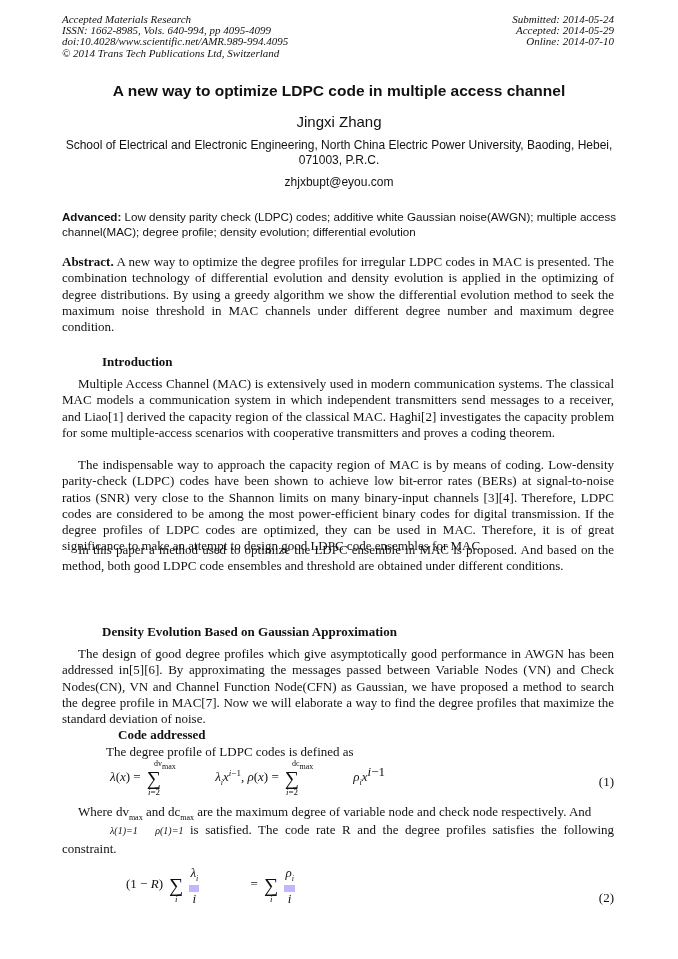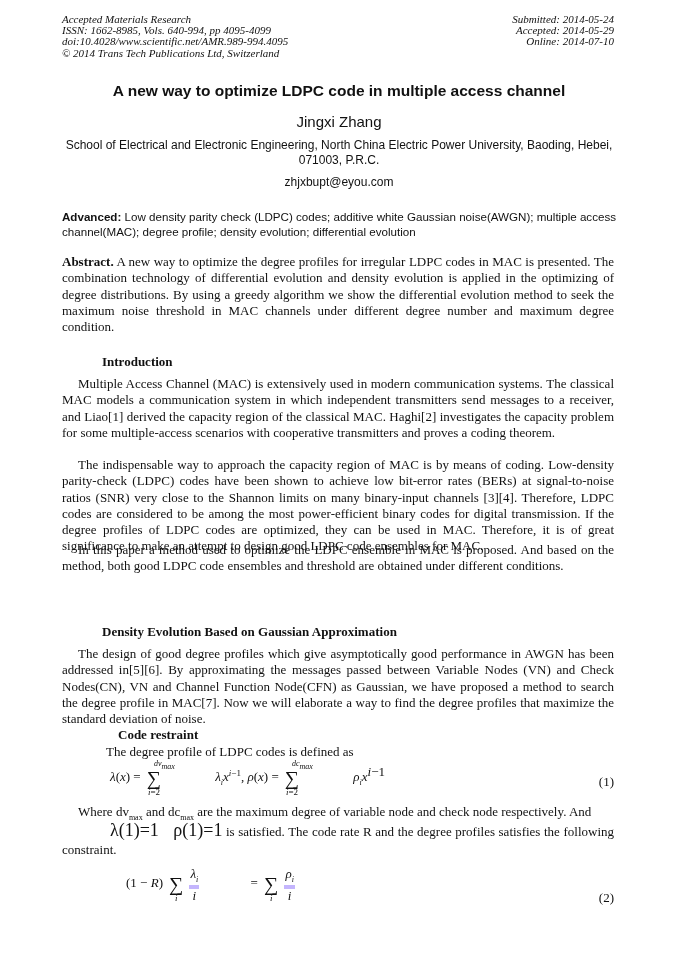--- a/index.html
+++ b/index.html
@@ -71,7 +71,7 @@
 <div class="h" style="top:624px;font-family:Liberation Serif, serif;">Density Evolution Based on Gaussian Approximation</div>
 <p class="para indent" style="top:646px;">The design of good degree profiles which give asymptotically good performance in AWGN has been addressed in[5][6]. By approximating the messages passed between Variable Nodes (VN) and Check Nodes(CN), VN and Channel Function Node(CFN) as Gaussian, we have proposed a method to search the degree profile in MAC[7]. Now we will elaborate a way to find the degree profiles that maximize the standard deviation of noise.</p>
 
-<div class="h" style="top:727px; left:78px;">Code restraint</div>
+<div class="h" style="top:727px; left:78px;">Code addressed</div>
 <div class="eq" style="top:744px; left:78px;margin-left:28px;">The degree profile of LDPC codes is defined as</div>
 
 <div class="eq" style="top:760px;">

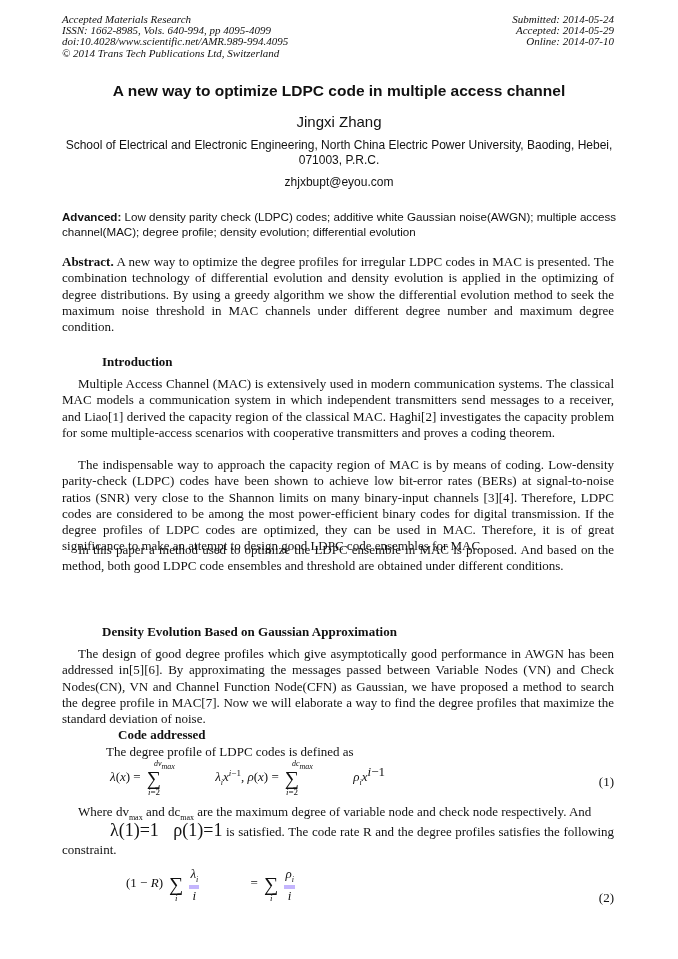--- a/index.html
+++ b/index.html
@@ -29,7 +29,7 @@
   .math { font-family:"Liberation Serif", serif; font-style:normal;margin-left:48px; }
   .sum { position:relative; display:inline-block; text-align:center; vertical-align:middle; width:20px; }
   .sum .big { font-size:20px; line-height:20px; display:block; }
-  .sum .sup { font-size:8px; font-style:italic; display:block; line-height:8px; height:8px;padding-left:10px; }
+  .sum .sup { font-size:8px; display:block; line-height:8px; height:8px;padding-left:10px; }
   .sum .sub { font-size:9px; display:block; line-height:9px; }
   .frac { display:inline-block; vertical-align:middle; text-align:center; font-style:italic; font-size:13px; }
   .frac span { display:block; line-height:13px; }

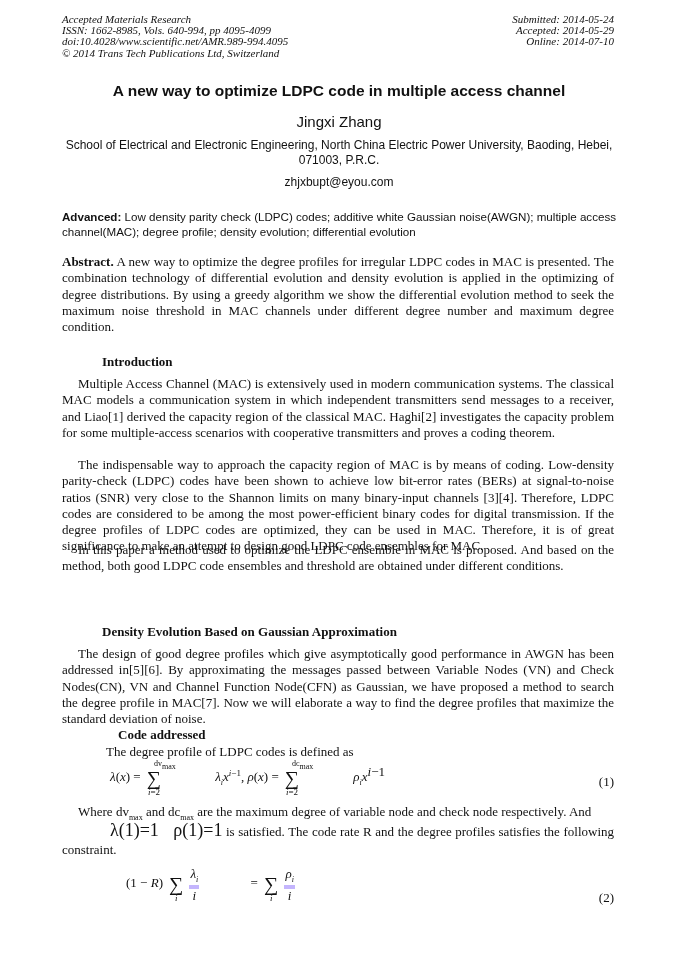--- a/index.html
+++ b/index.html
@@ -84,7 +84,7 @@
 <div class="eqnum" style="top:774px;">(1)</div>
 
 <p class="para indent" style="top:804px;"><span>Where dv</span><sub class="s">max</sub><span> and dc</span><sub class="s">max</sub><span> are the maximum degree of variable node and check node respectively. And</span></p>
-<p class="para" style="top:821px; line-height:18px;"><span class="math" style="font-size:18px; white-space:pre;">λ(1)=1   ρ(1)=1</span><span> is satisfied. The code rate R and the degree profiles satisfies the following constraint.</span></p>
+<p class="para" style="top:821px; line-height:18px;"><span class="math" style="font-style:italic; font-size:10px; white-space:pre;">λ(1)=1   ρ(1)=1</span><span> is satisfied. The code rate R and the degree profiles satisfies the following constraint.</span></p>
 
 <div class="eq" style="top:866px; left:78px;">
   <span class="math">(1 − <i>R</i>)</span>

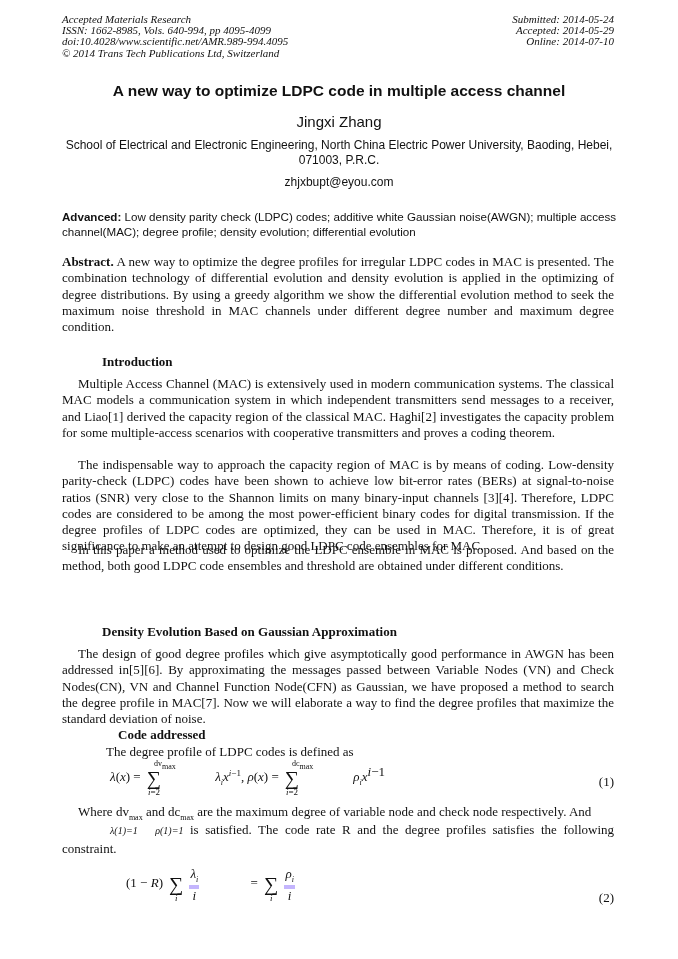--- a/index.html
+++ b/index.html
@@ -33,7 +33,7 @@
   .sum .sub { font-size:9px; display:block; line-height:9px; }
   .frac { display:inline-block; vertical-align:middle; text-align:center; font-style:italic; font-size:13px; }
   .frac span { display:block; line-height:13px; }
-  .frac .num { border-bottom:4px solid #c4b5fd; padding:0 1px; }
+  .frac .num { border-bottom:7px solid #c4b5fd; padding:0 1px; }
   sub.s { font-size:8px; }
 </style>
 </head>

